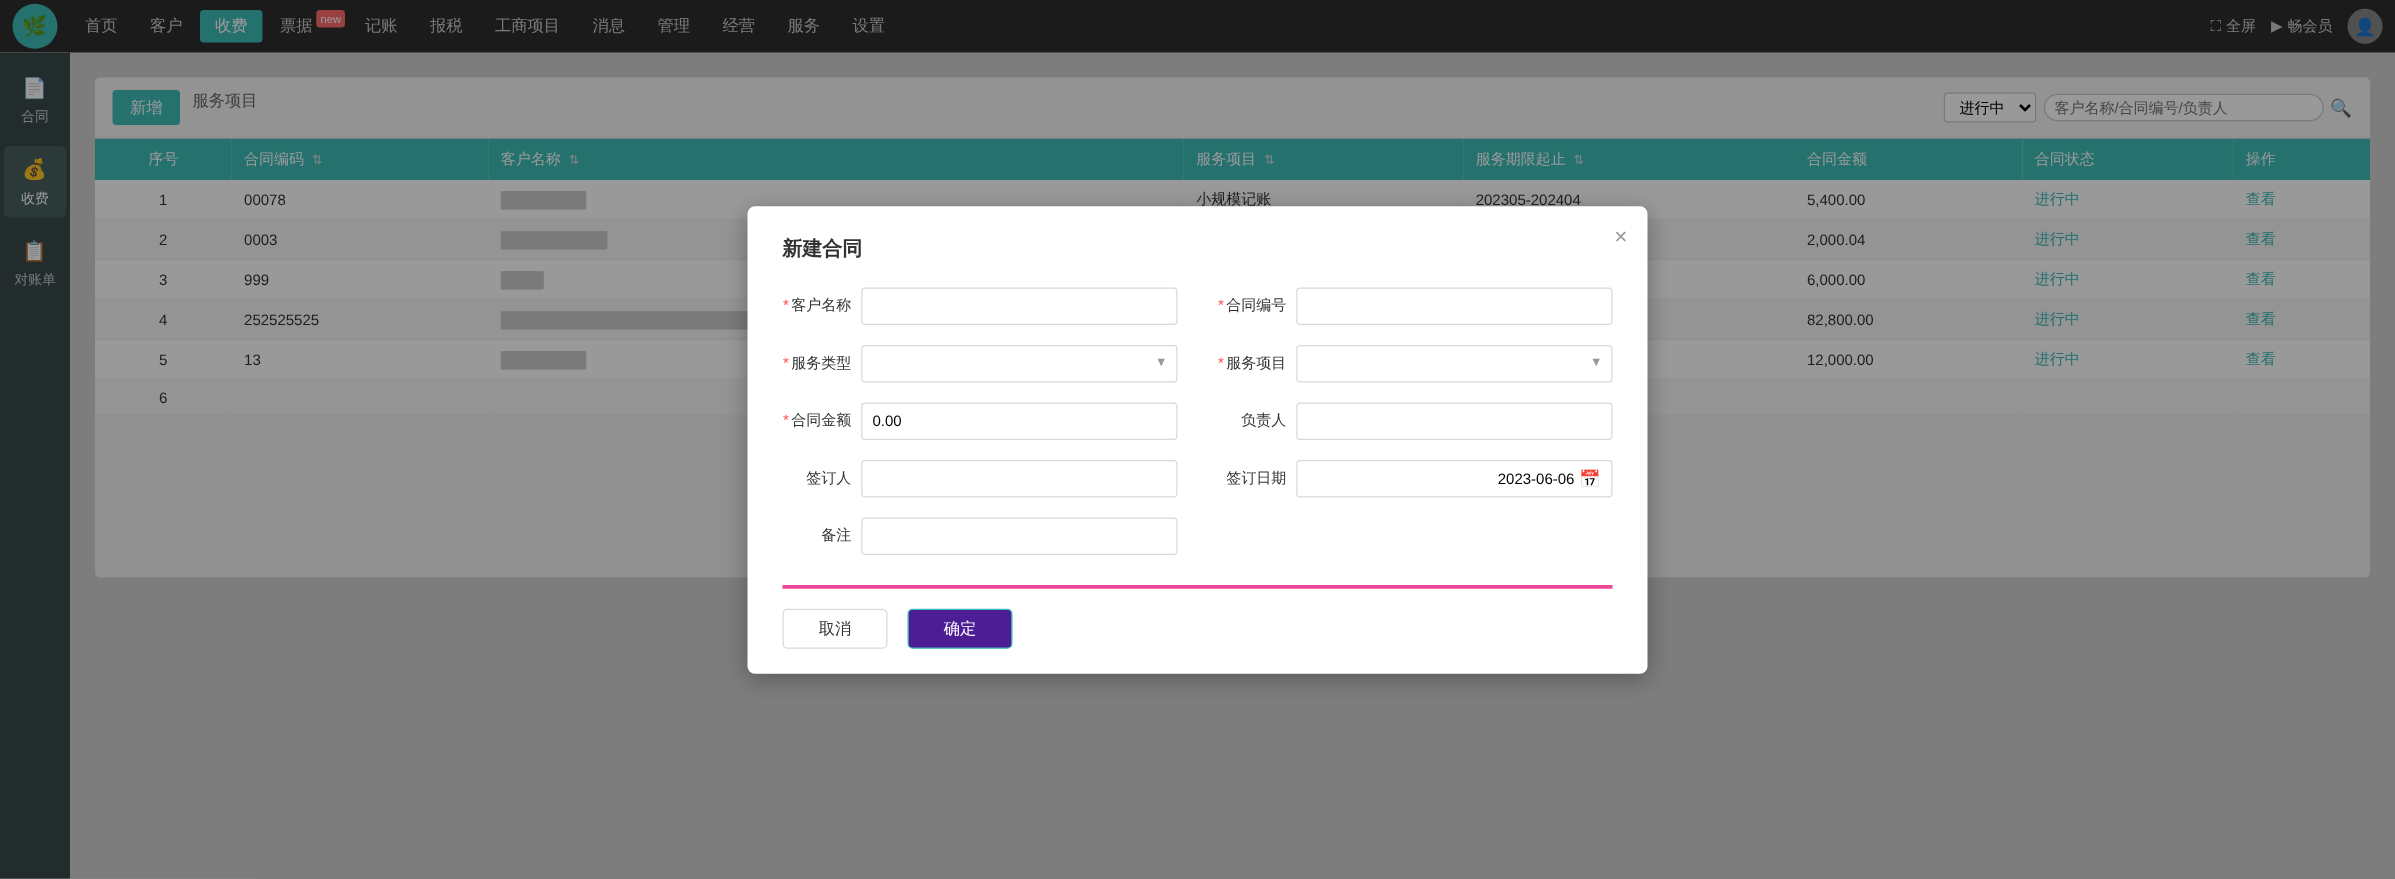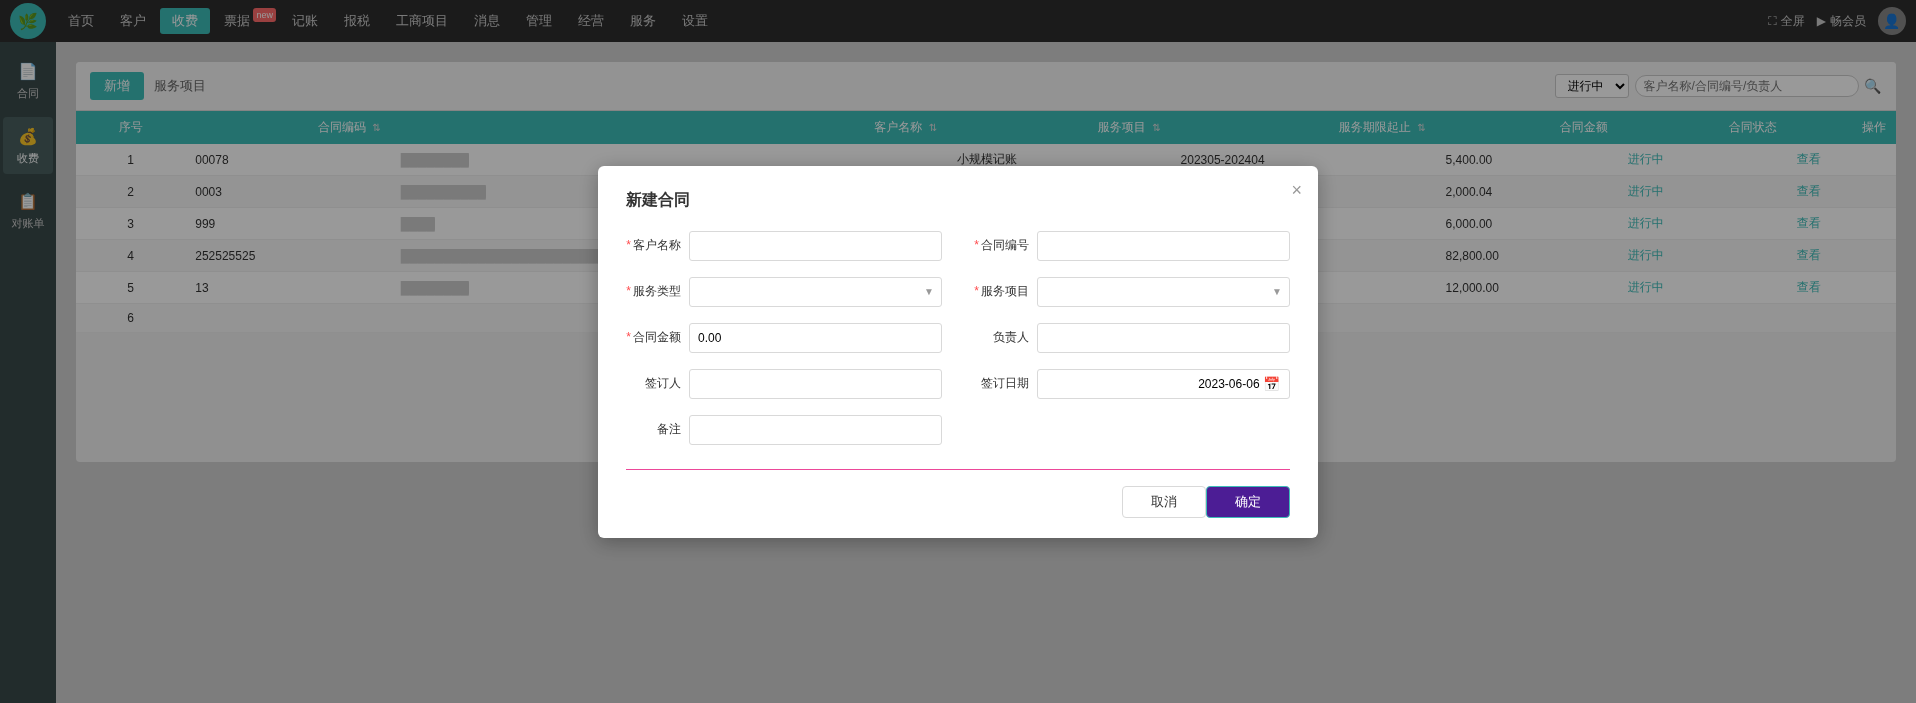--- a/index.html
+++ b/index.html
@@ -134,7 +134,6 @@
 
     .toolbar {
       display: flex;
-      align-items: center;
       padding: 10px 14px;
       gap: 10px;
       background: #f5f5f5;

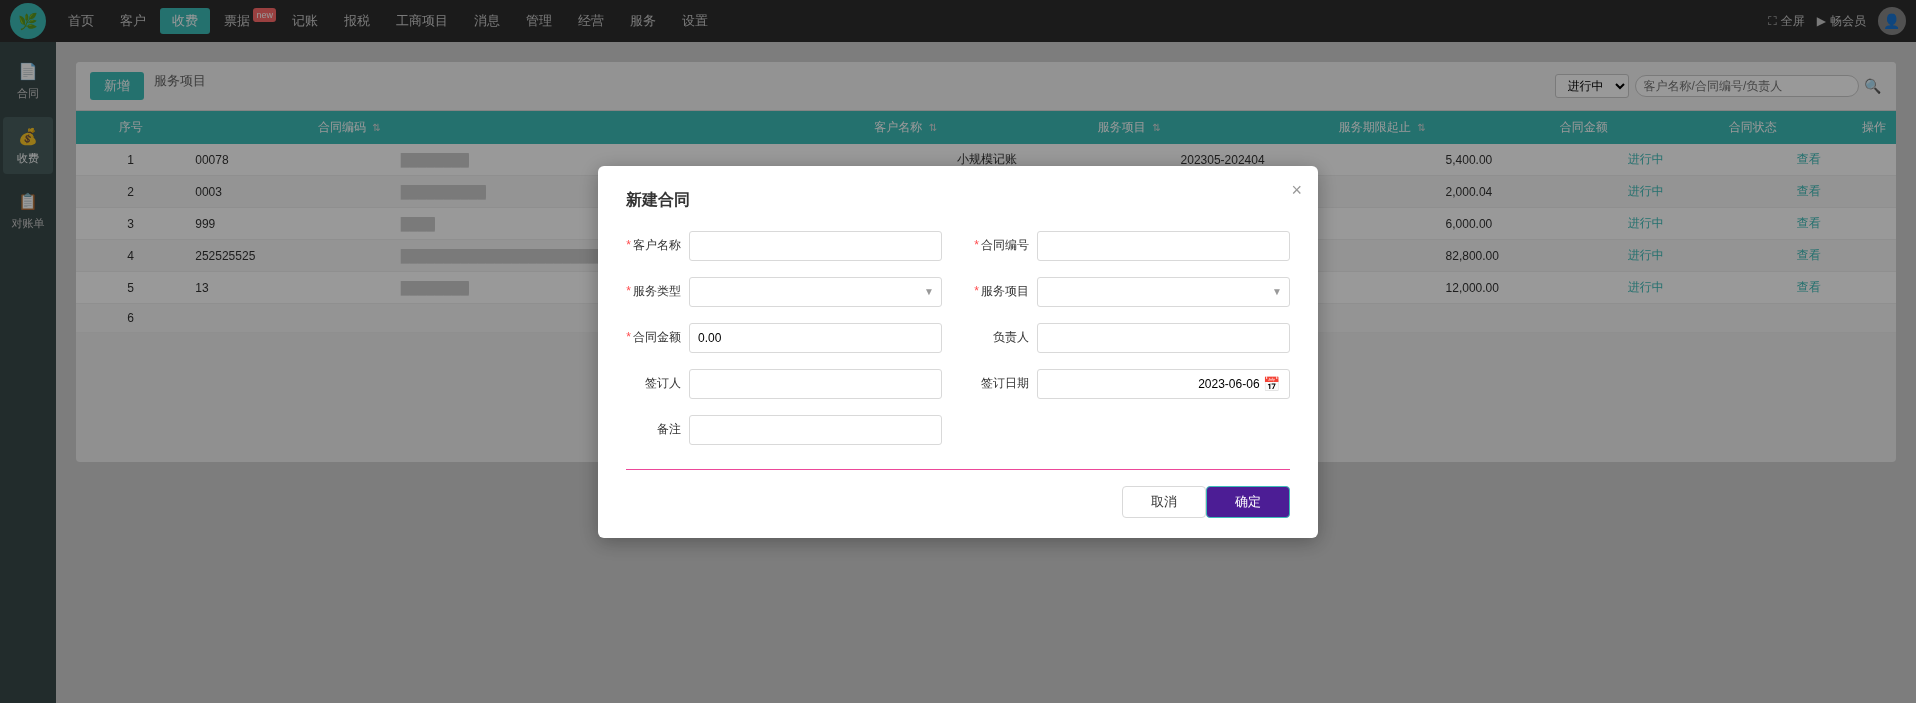--- a/index.html
+++ b/index.html
@@ -192,7 +192,7 @@
     }
     .data-table thead th {
       padding: 8px 10px;
-      text-align: right;
+      text-align: left;
       font-weight: normal;
       font-size: 12px;
       white-space: nowrap;

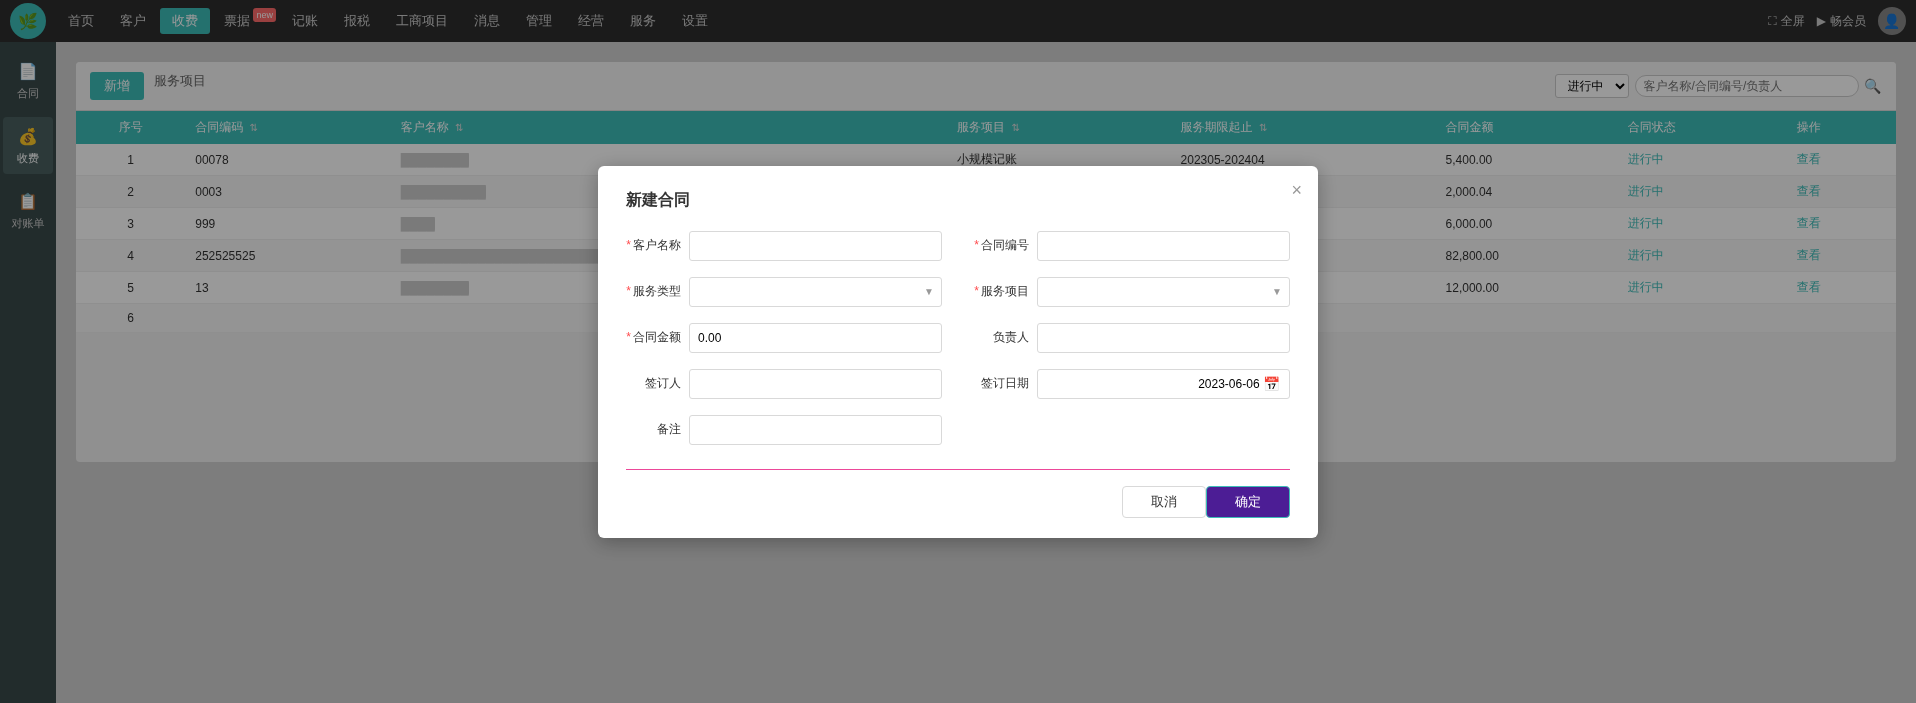--- a/index.html
+++ b/index.html
@@ -343,10 +343,11 @@
     }
     .modal-footer {
       display: flex;
-      justify-content: flex-end;
+      justify-content: flex-start;
+      gap: 16px;
       margin-top: 24px;
       padding-top: 16px;
-      border-top: 1px solid #ec4899;
+      border-top: 3px solid #ec4899;
     }
     .btn-cancel {
       background: white;

